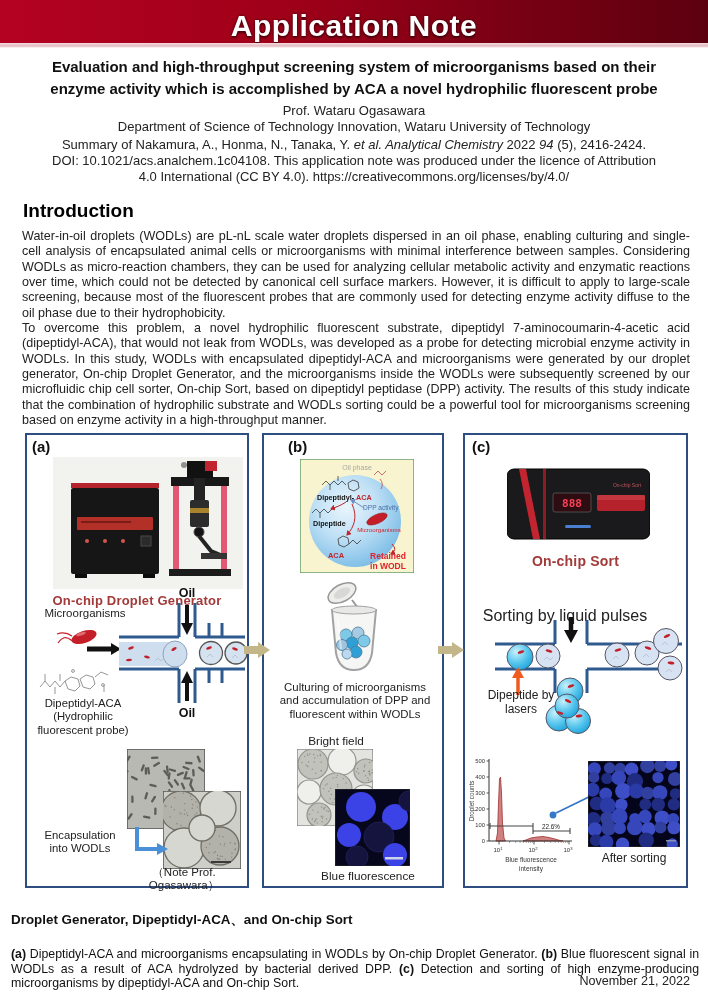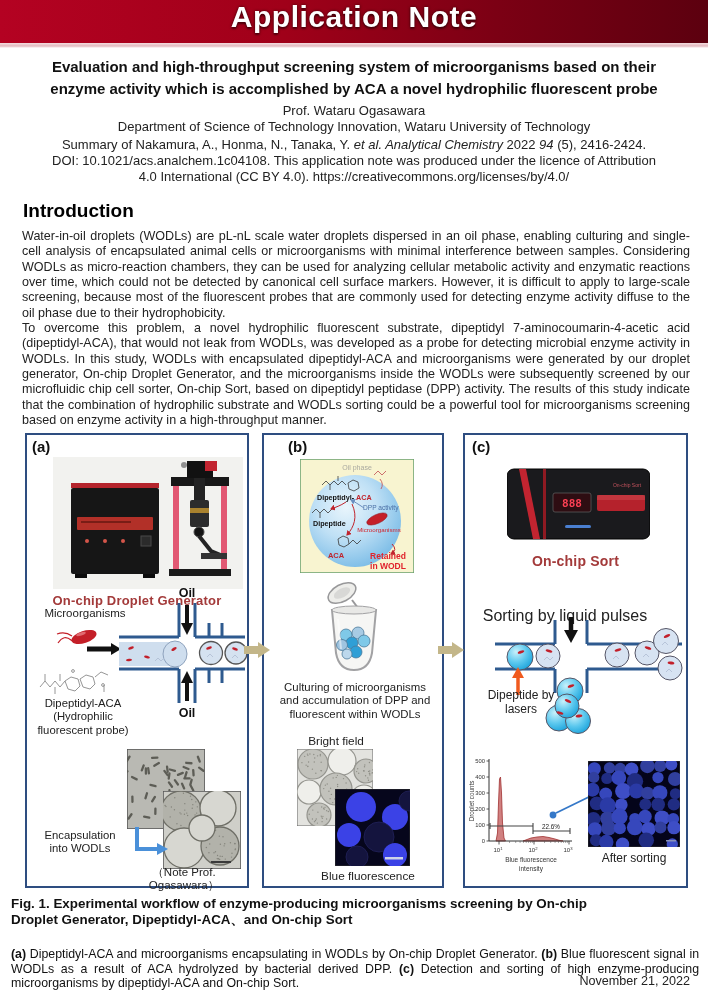--- a/index.html
+++ b/index.html
@@ -10,7 +10,7 @@
   .ctr{text-align:center}
 
   #banner{left:0;top:0;width:708px;height:43px;background:linear-gradient(90deg,#b40222 0%,#a00019 40%,#7c0014 70%,#5c000f 100%);
-    display:flex;align-items:flex-start;justify-content:center}
+    display:flex;align-items:flex-end;justify-content:center}
   #banner .t{color:#fff;font-size:30px;font-weight:bold;letter-spacing:.5px;
     text-shadow:0 0 3px rgba(50,0,8,.9),0 2px 2px rgba(0,0,0,.45)}
   #banner-strip{left:0;top:43px;width:708px;height:5px;background:linear-gradient(180deg,#f4dde0 0%,#e3b9bf 60%,#fff 100%)}

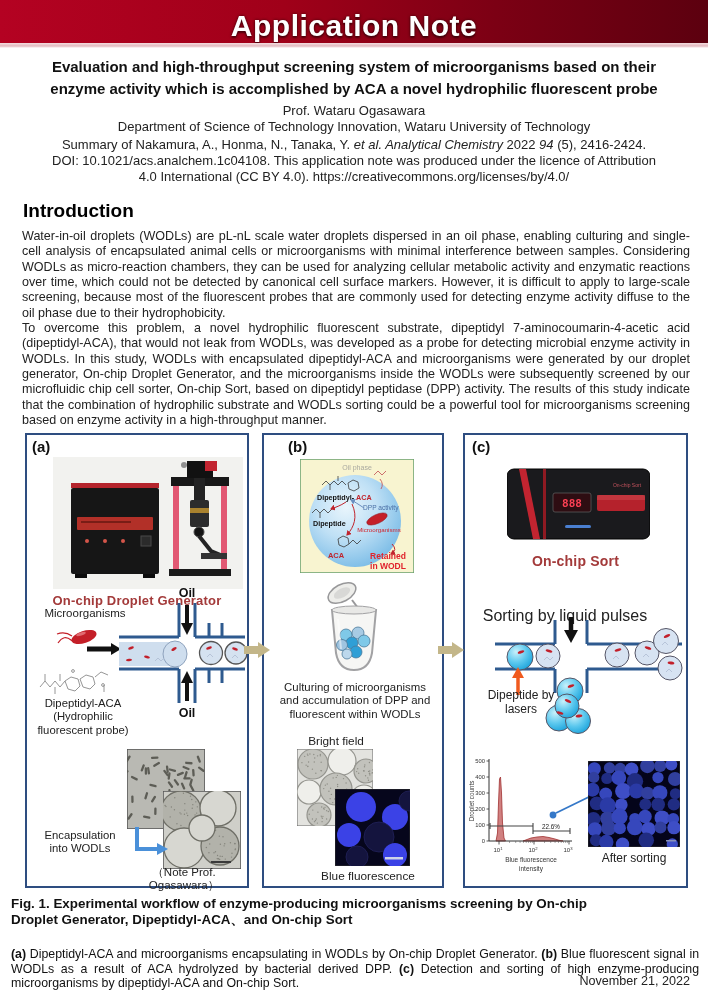--- a/index.html
+++ b/index.html
@@ -681,7 +681,7 @@
   </svg>
 
   <div id="caption" class="abs">
-    <div id="cap-title"><span>Fig. 1. Experimental workflow of enzyme-producing microorganisms screening by On-chip</span><br><span>Droplet Generator, Dipeptidyl-ACA、and On-chip Sort</span></div>
+    <div id="cap-title"><br><span>Droplet Generator, Dipeptidyl-ACA、and On-chip Sort</span></div>
     <div id="cap-body"><b>(a)</b><span> Dipeptidyl-ACA and microorganisms encapsulating in WODLs by On-chip Droplet Generator. </span><b>(b)</b><span> Blue fluorescent signal in WODLs as a result of ACA hydrolyzed by bacterial derived DPP. </span><b>(c)</b><span> Detection and sorting of high enzyme-producing microorganisms by dipeptidyl-ACA and On-chip Sort.</span></div>
   </div>
 

